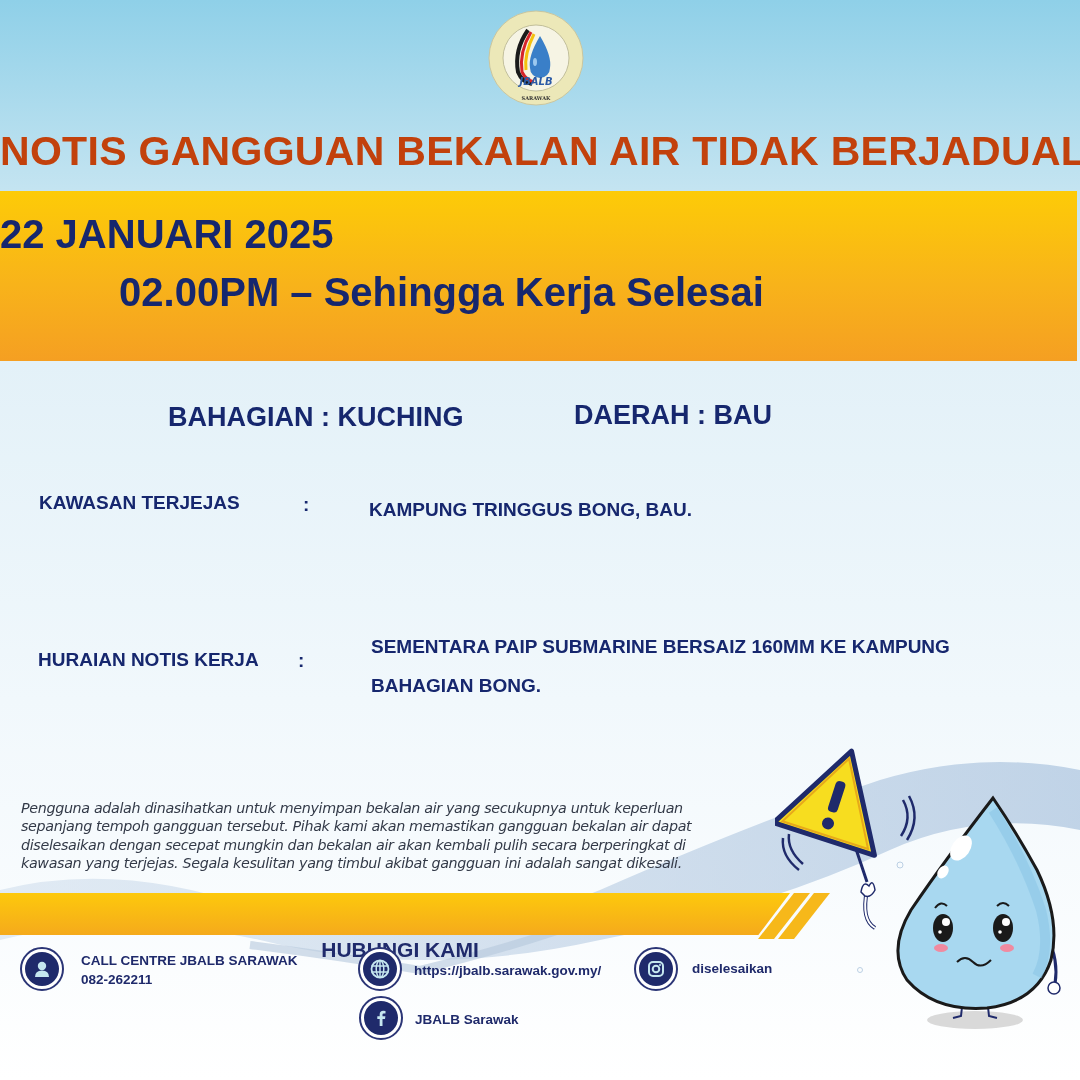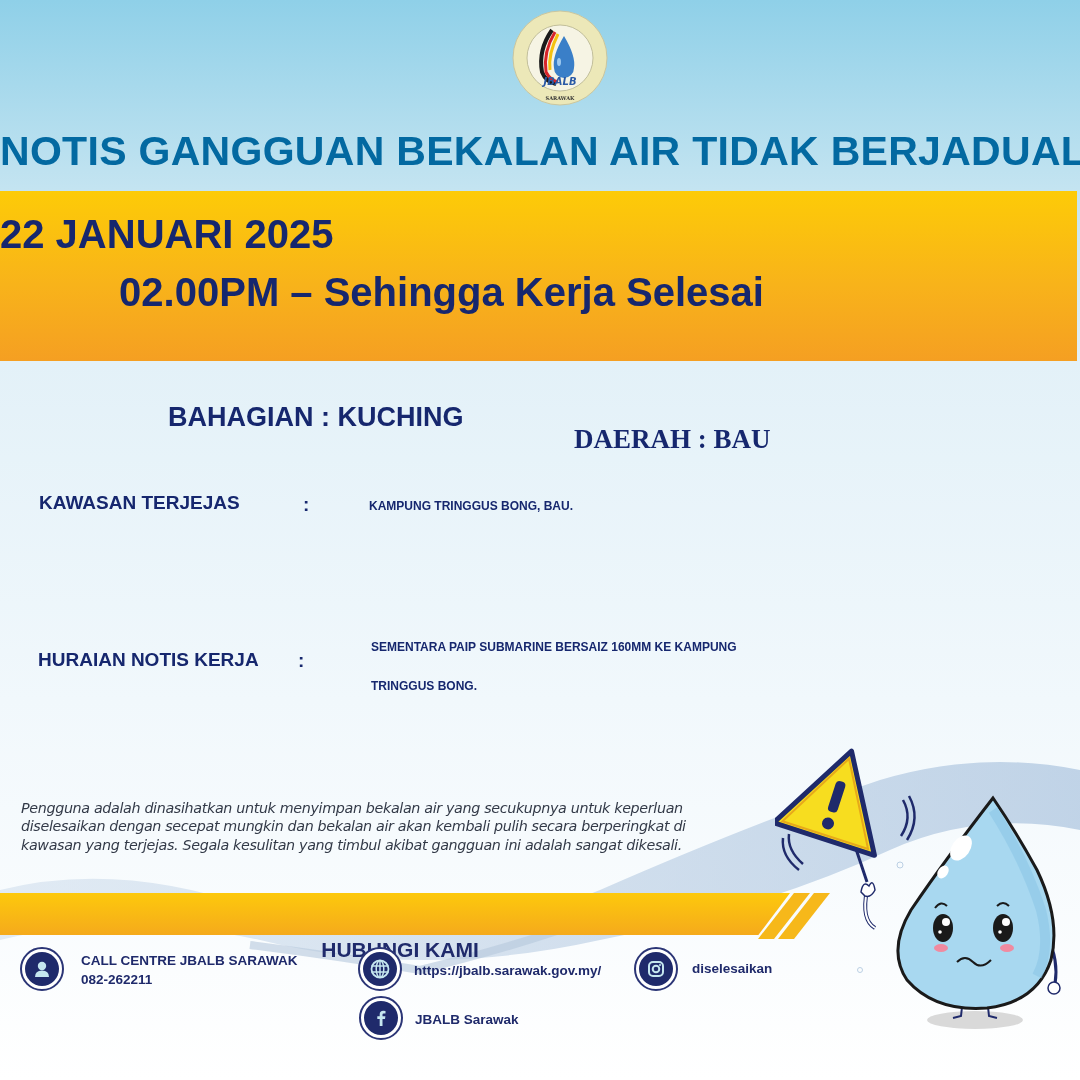--- a/index.html
+++ b/index.html
@@ -13,7 +13,7 @@
 
     
     .logo {
-      position: absolute; left: 512px; top: 10px; width: 96px; height: 96px; text-align: right;
+      position: absolute; left: 488px; top: 10px; width: 96px; height: 96px; text-align: right;
     }
 
     .main-title {

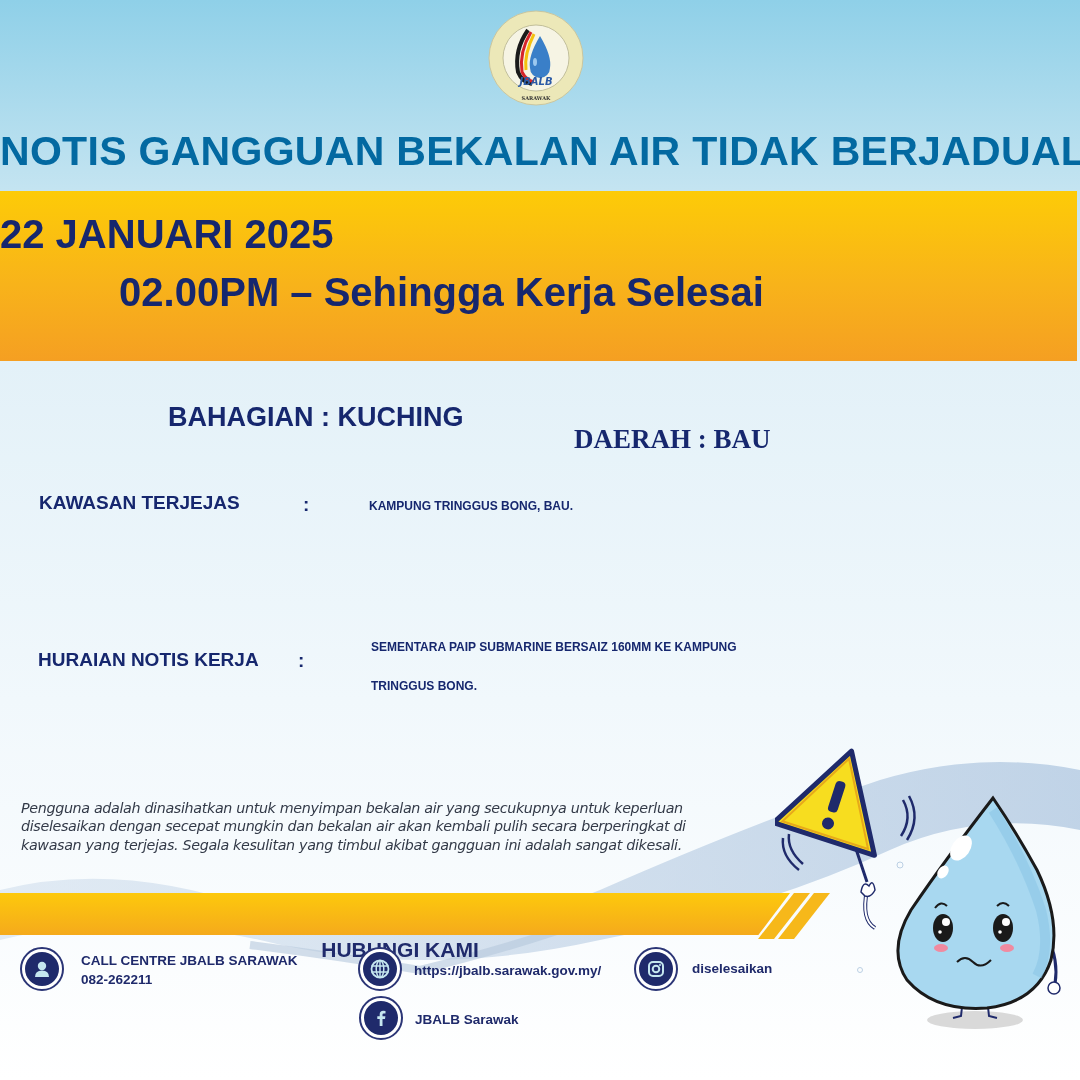--- a/index.html
+++ b/index.html
@@ -18,7 +18,7 @@
 
     .main-title {
       position: absolute; left: 0; top: 128px; width: 1080px; text-align: center;
-      font-size: 41px; font-weight: bold; letter-spacing: 0.3px; color: #0369a1;
+      font-size: 41px; font-weight: bold; letter-spacing: 0.3px; color: #c2410c;
       white-space: nowrap;
     }
 

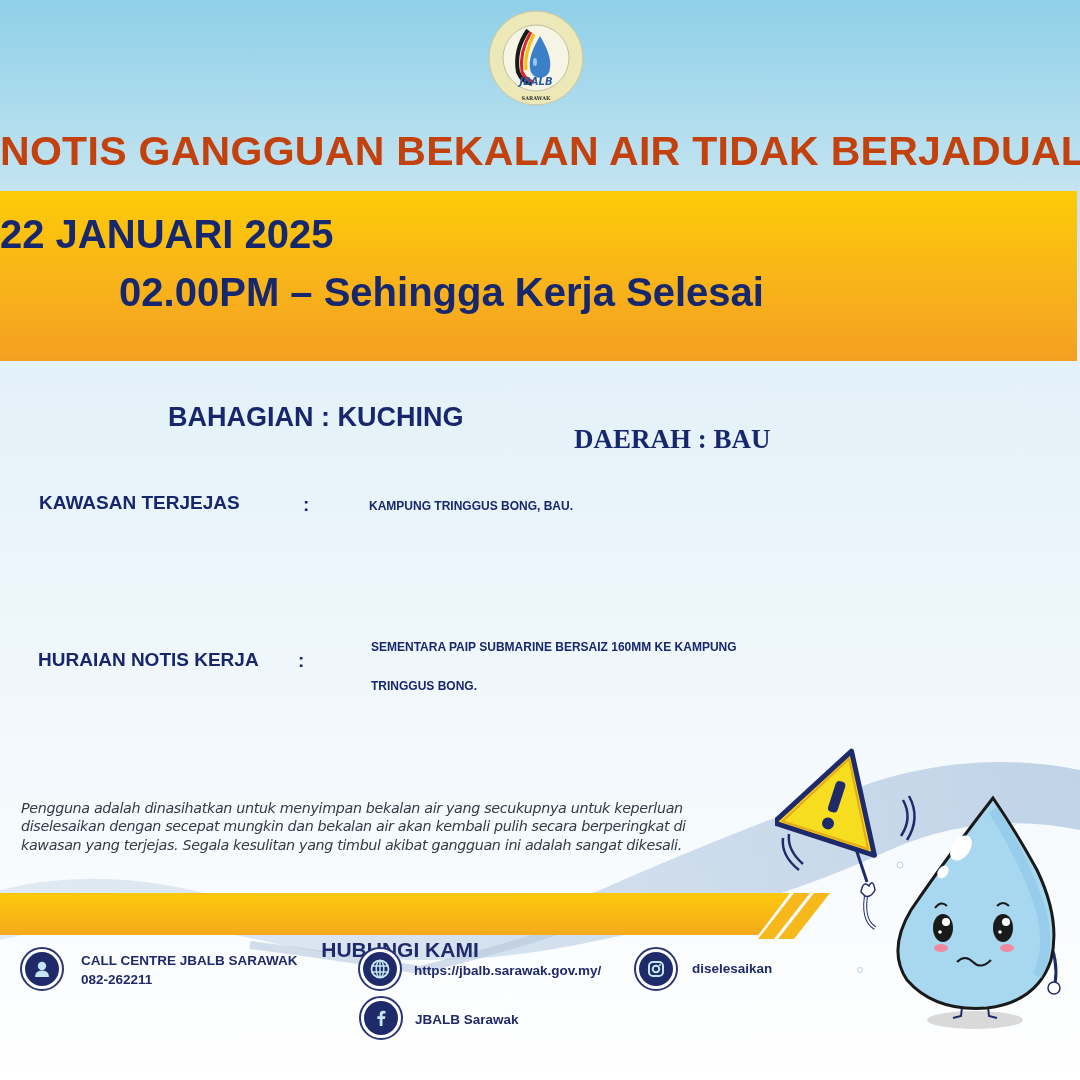--- a/index.html
+++ b/index.html
@@ -112,7 +112,7 @@
 <div class="band-time">02.00PM – Sehingga Kerja Selesai</div>
 
 <div class="loc" style="left:168px;">BAHAGIAN : KUCHING</div>
-<div class="loc" style="left:574px; top:424px;font-family:Liberation Serif, serif;">DAERAH : BAU</div>
+<div class="loc" style="left:574px; top:400px;">DAERAH : BAU</div>
 
 <div class="row-label" style="left:39px; top:492px;">KAWASAN TERJEJAS</div>
 <div class="row-colon" style="left:303px; top:494px;">:</div>

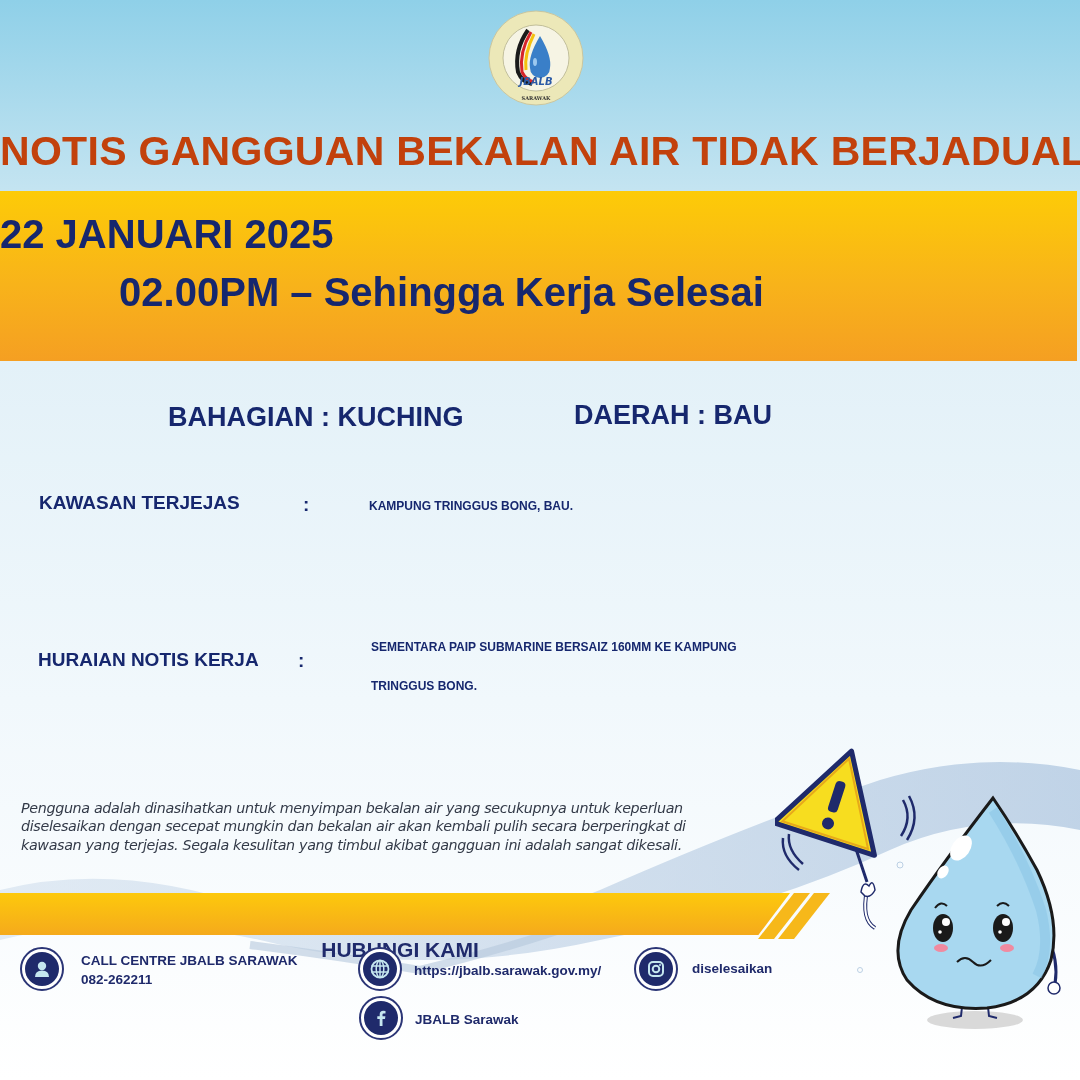--- a/index.html
+++ b/index.html
@@ -45,7 +45,7 @@
       position: absolute; font-size: 19px; font-weight: bold; color: #16276e;
     }
     .row-value {
-      position: absolute; font-size: 12px; font-weight: bold; color: #16276e; white-space: nowrap;
+      position: absolute; font-size: 19px; font-weight: bold; color: #16276e; white-space: nowrap;
     }
     .desc-line { display: block; height: 39px; line-height: 20px; }
 

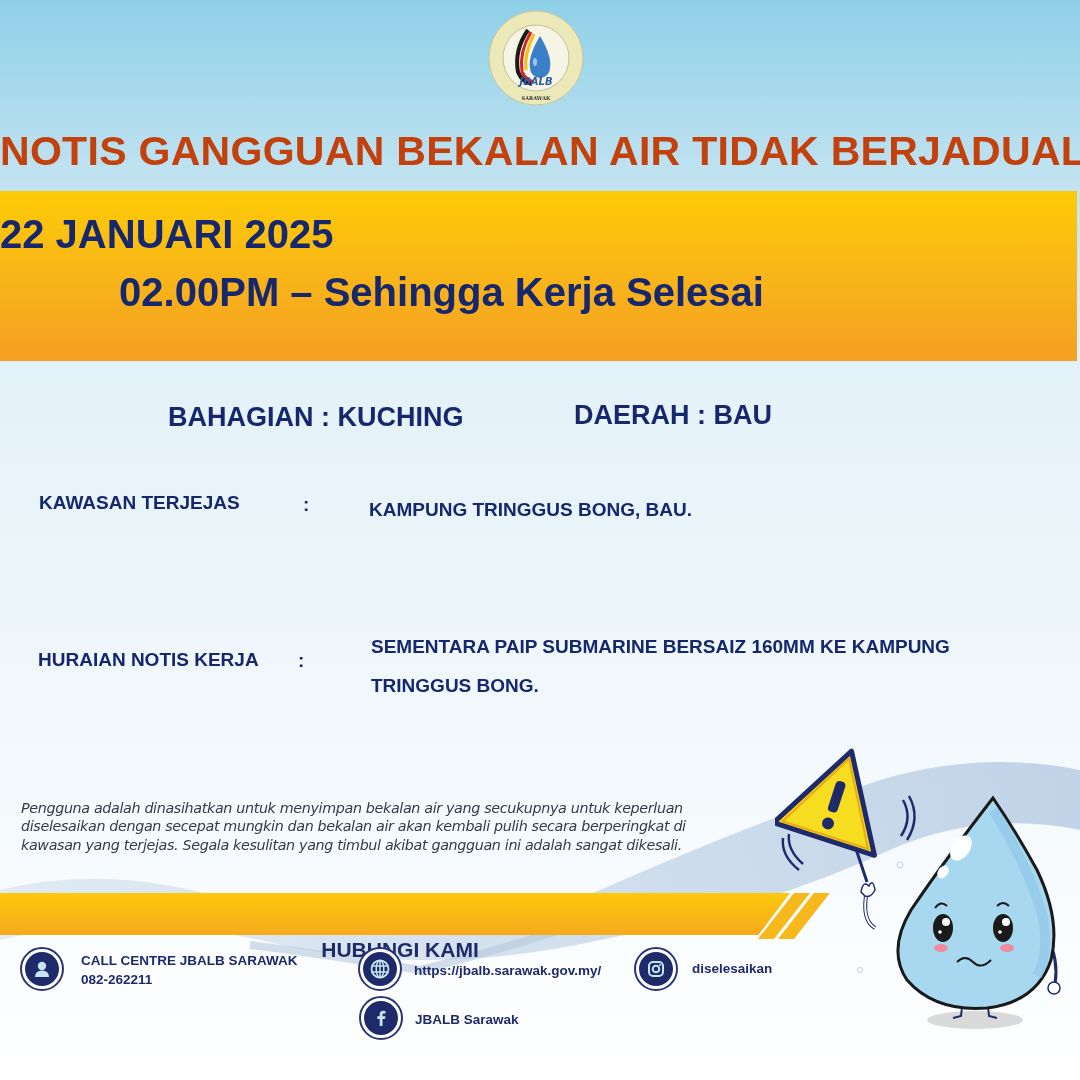--- a/index.html
+++ b/index.html
@@ -122,7 +122,7 @@
 <div class="row-colon" style="left:298px; top:650px;">:</div>
 <div class="row-value" style="left:371px; top:637px;">
   <span class="desc-line">SEMENTARA PAIP SUBMARINE BERSAIZ 160MM KE KAMPUNG</span>
-  <span class="desc-line">TRINGGUS BONG.</span>
+  <span class="desc-line">BAHAGIAN BONG.</span>
 </div>
 
 <svg class="splash" viewBox="0 0 1080 280">

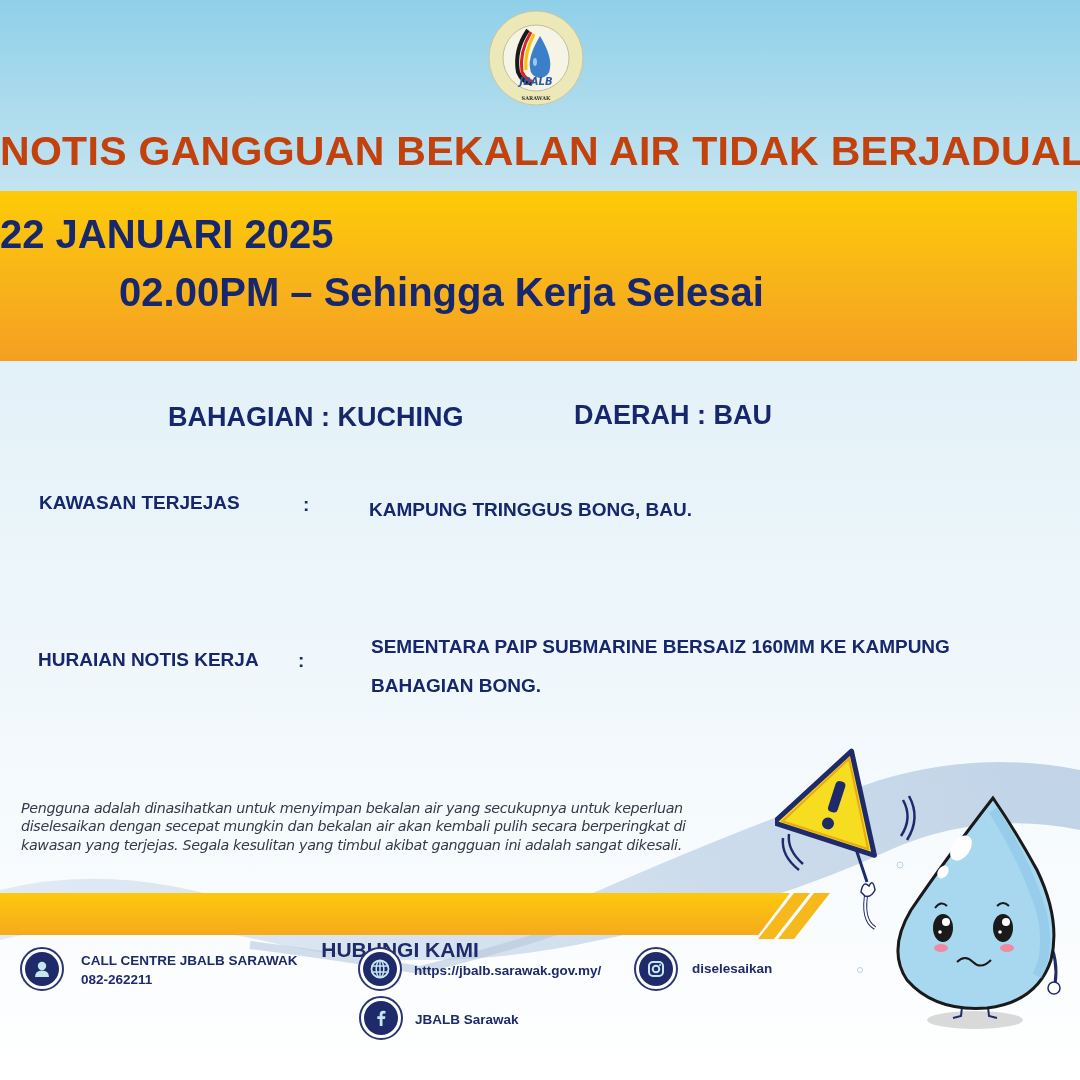--- a/index.html
+++ b/index.html
@@ -144,6 +144,7 @@
 
 <div class="advisory">
   <div>Pengguna adalah dinasihatkan untuk menyimpan bekalan air yang secukupnya untuk keperluan</div>
+  <div>sepanjang tempoh gangguan tersebut. Pihak kami akan memastikan gangguan bekalan air dapat</div>
   <div>diselesaikan dengan secepat mungkin dan bekalan air akan kembali pulih secara berperingkat di</div>
   <div>kawasan yang terjejas. Segala kesulitan yang timbul akibat gangguan ini adalah sangat dikesali.</div>
 </div>

